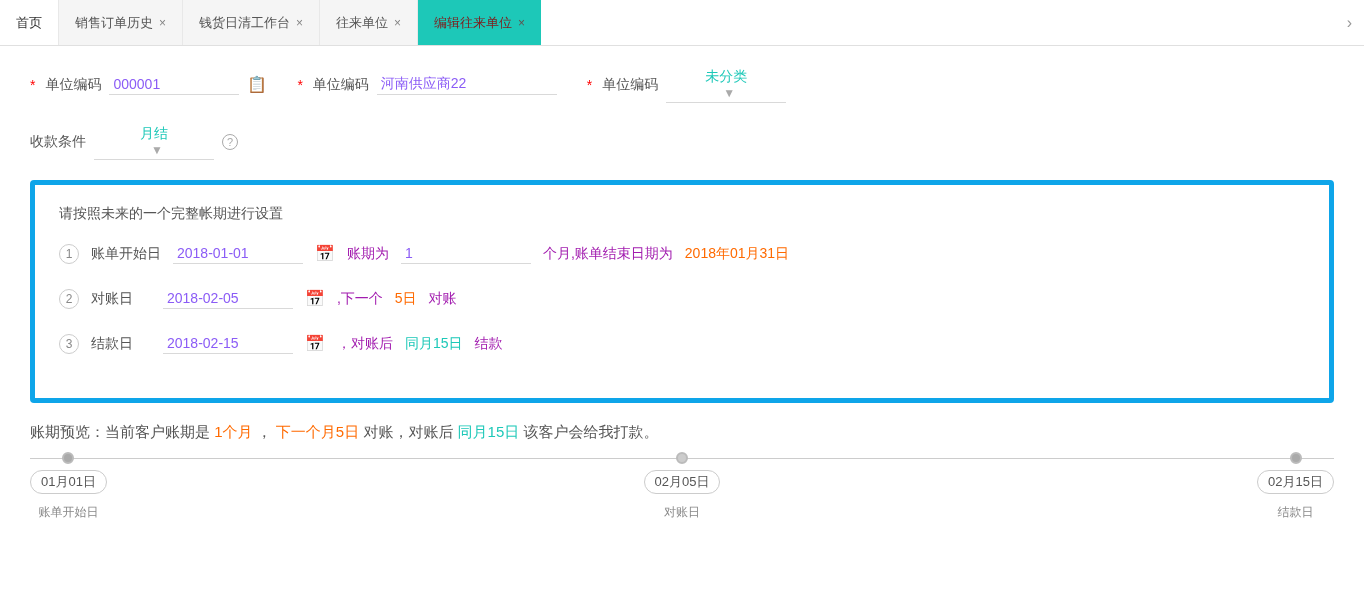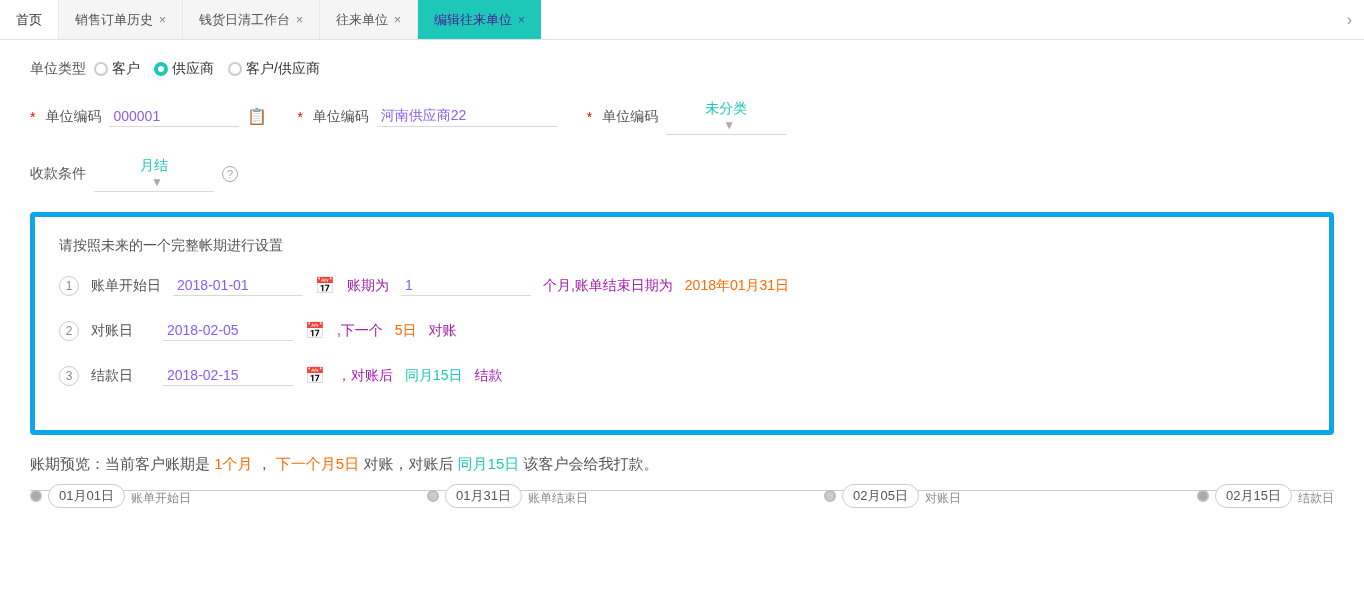--- a/index.html
+++ b/index.html
@@ -11,7 +11,7 @@
       align-items: stretch;
       background: #fff;
       border-bottom: 1px solid #e0e0e0;
-      height: 40px;
+      height: 46px;
       padding-left: 0;
     }
     .tab-item {

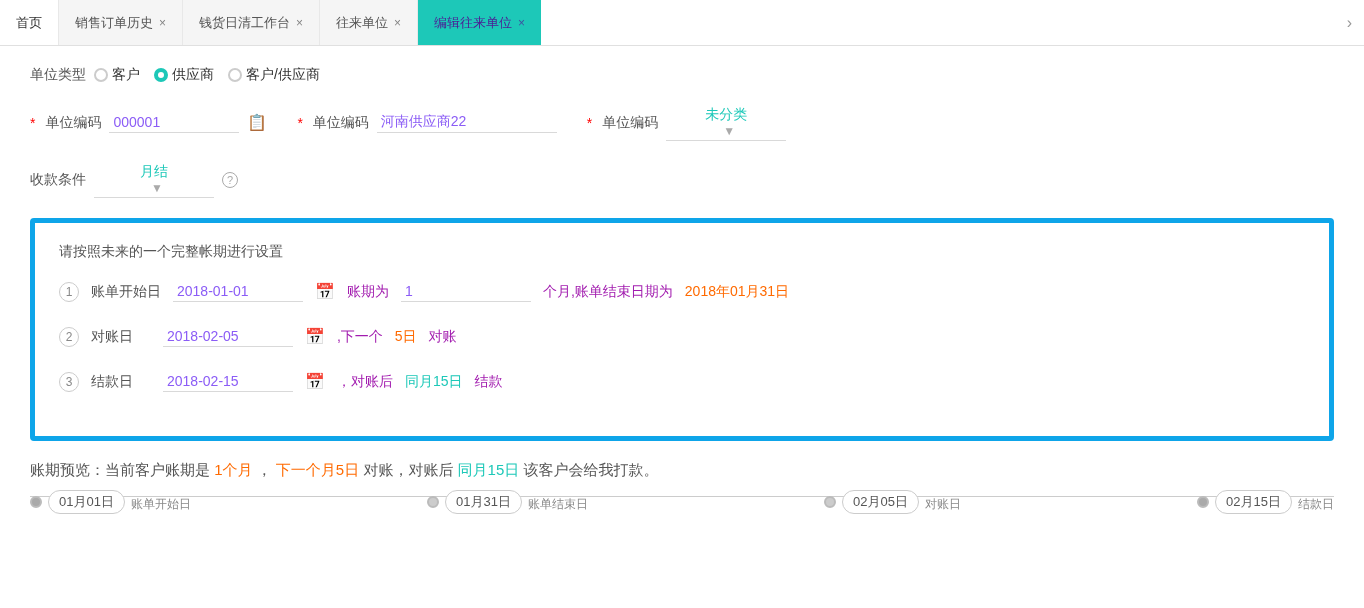--- a/index.html
+++ b/index.html
@@ -32,7 +32,7 @@
     }
     .tab-item.active {
       background: #1dc8b8;
-      color: #4c1d95;
+      color: #7f1d1d;
       border-right: none;
     }
     .tab-close {

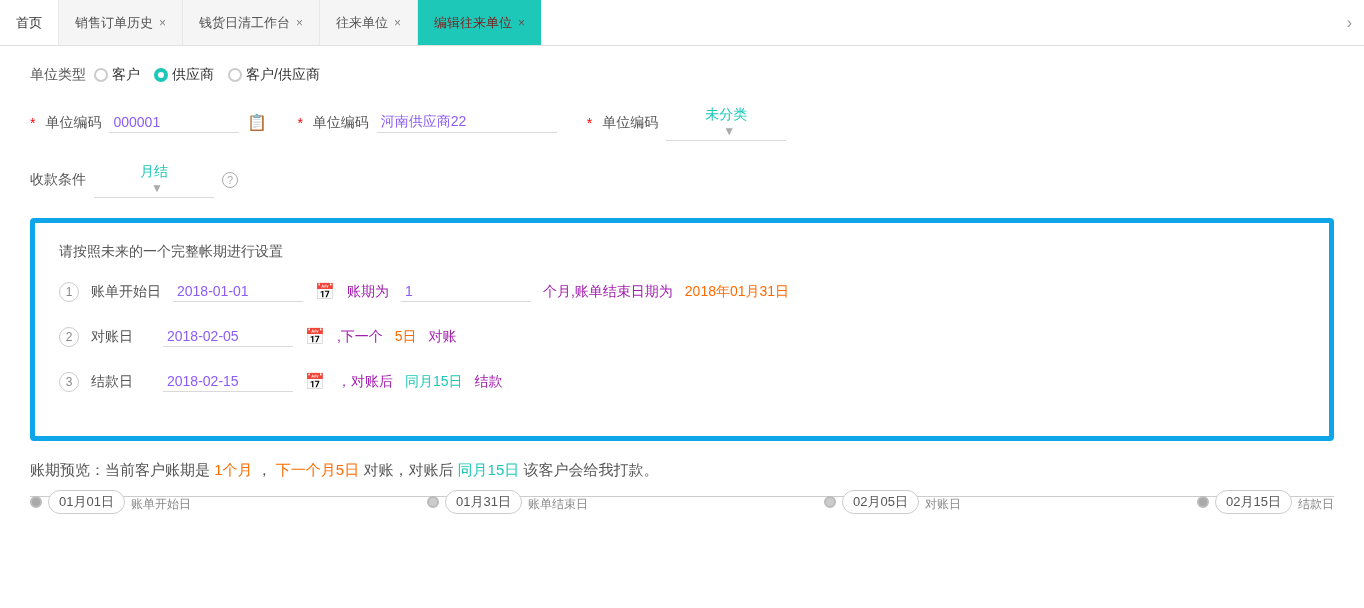--- a/index.html
+++ b/index.html
@@ -301,25 +301,6 @@
 
 <div class="content">
 
-  <div class="form-row">
-    <div class="form-field">
-      <span class="form-label">单位类型</span>
-      <div class="radio-group">
-        <div class="radio-item">
-          <span class="radio-circle"></span>
-          <span>客户</span>
-        </div>
-        <div class="radio-item">
-          <span class="radio-circle checked"></span>
-          <span>供应商</span>
-        </div>
-        <div class="radio-item">
-          <span class="radio-circle"></span>
-          <span>客户/供应商</span>
-        </div>
-      </div>
-    </div>
-  </div>
 
   <div class="form-row">
     <div class="form-field">

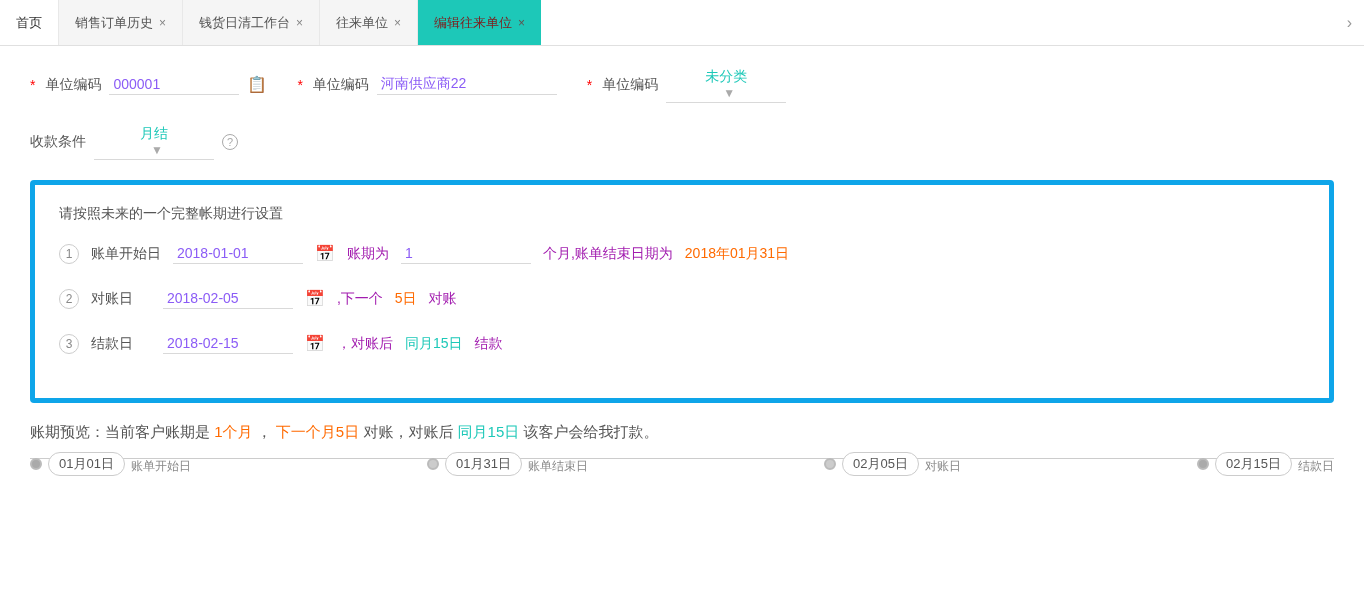--- a/index.html
+++ b/index.html
@@ -246,7 +246,7 @@
     }
     .timeline-point {
       display: flex;
-      flex-direction: row;
+      flex-direction: column;
       align-items: center;
       gap: 6px;
     }

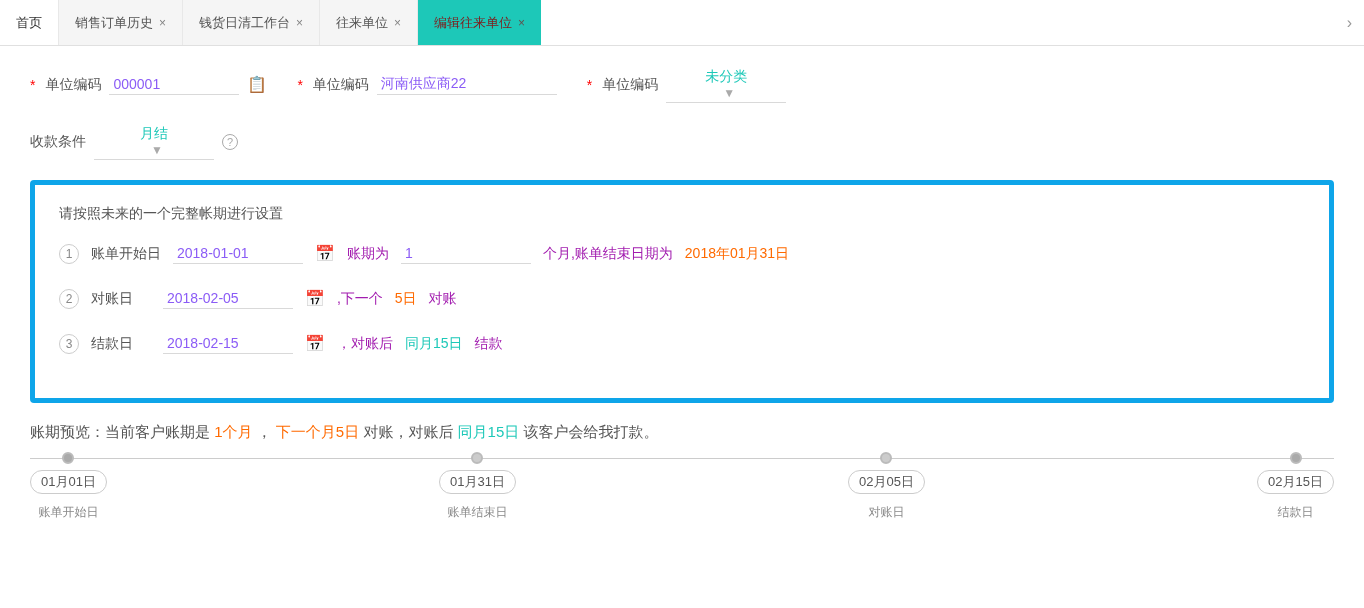--- a/index.html
+++ b/index.html
@@ -387,11 +387,6 @@
         <div class="point-dot start"></div>
         <div class="point-label-box">01月01日</div>
         <div class="point-label-text">账单开始日</div>
-      </div>
-      <div class="timeline-point">
-        <div class="point-dot"></div>
-        <div class="point-label-box">01月31日</div>
-        <div class="point-label-text">账单结束日</div>
       </div>
       <div class="timeline-point">
         <div class="point-dot"></div>

